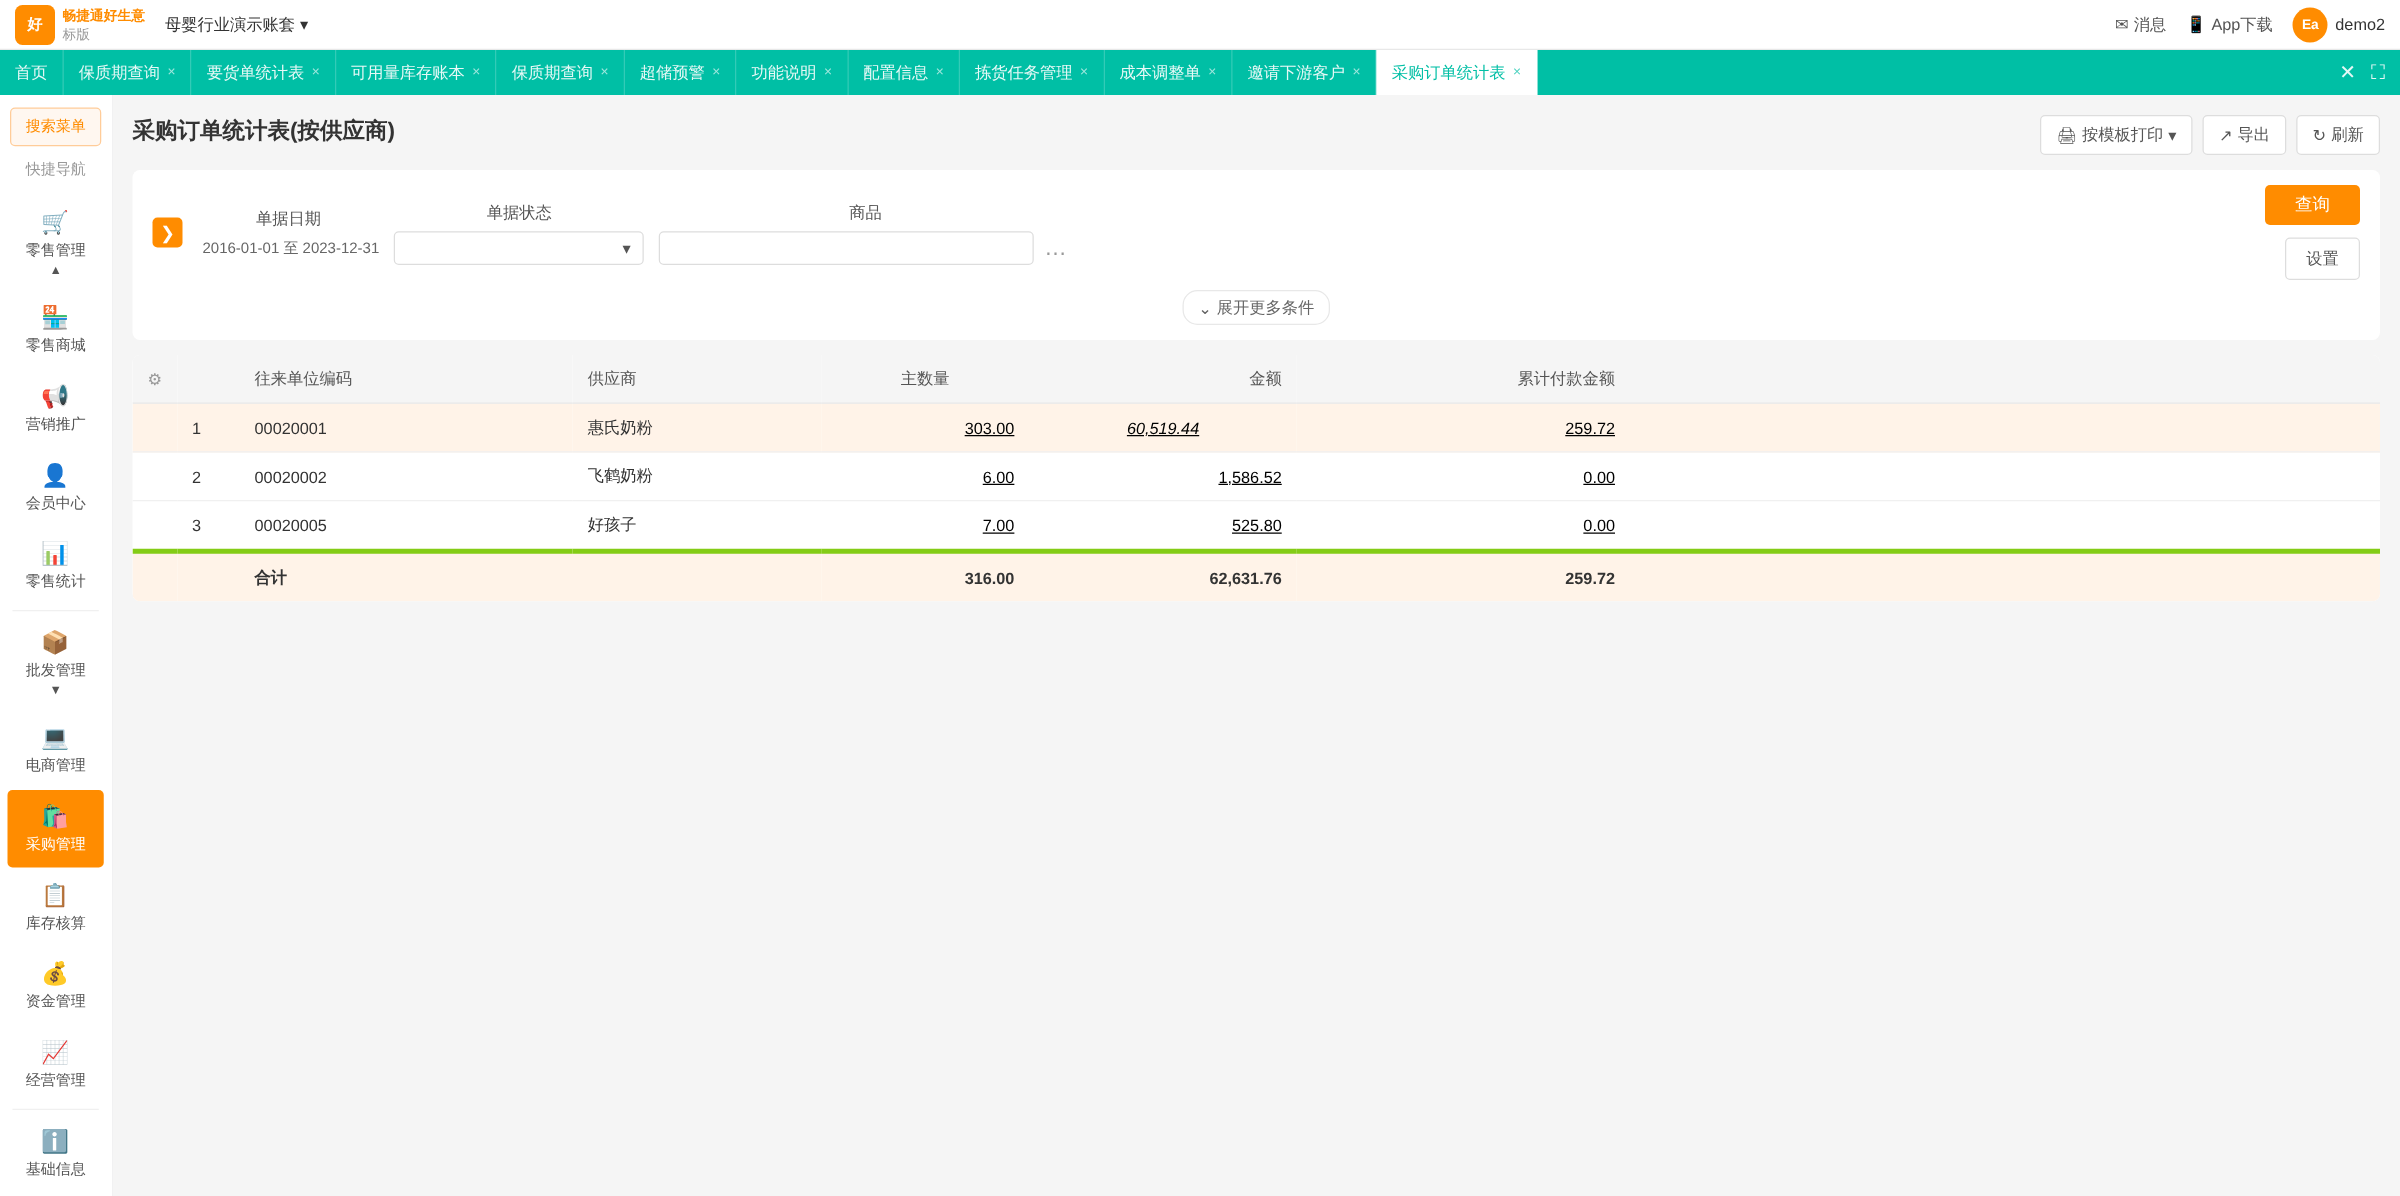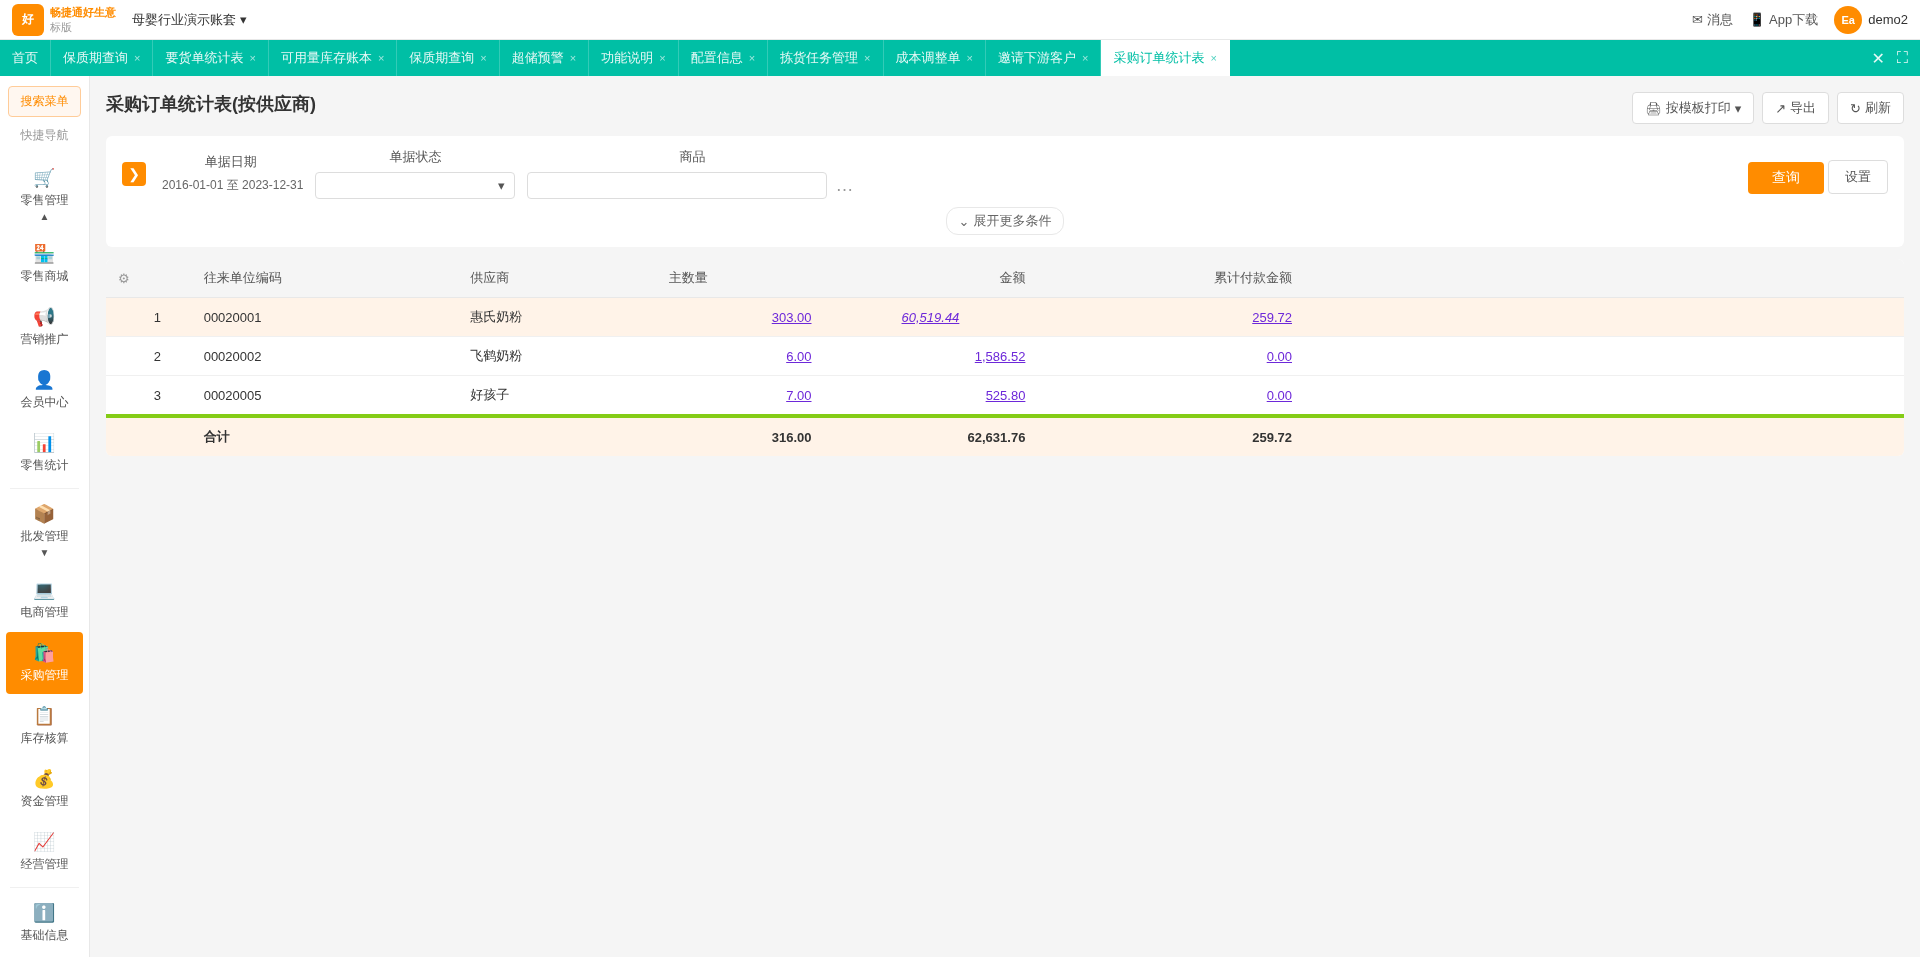--- a/index.html
+++ b/index.html
@@ -84,7 +84,7 @@
     .table-footer td { padding: 10px 12px; font-size: 13px; font-weight: 600; color: #333; }
 
     
-    .filter-actions { display: flex; flex-direction: row; align-items: flex-end; gap: 4px; }
+    .filter-actions { display: flex; flex-direction: column; align-items: flex-end; gap: 4px; }
 
     .more-dots { font-size: 18px; color: #999; cursor: pointer; padding: 0 4px; }
   </style>

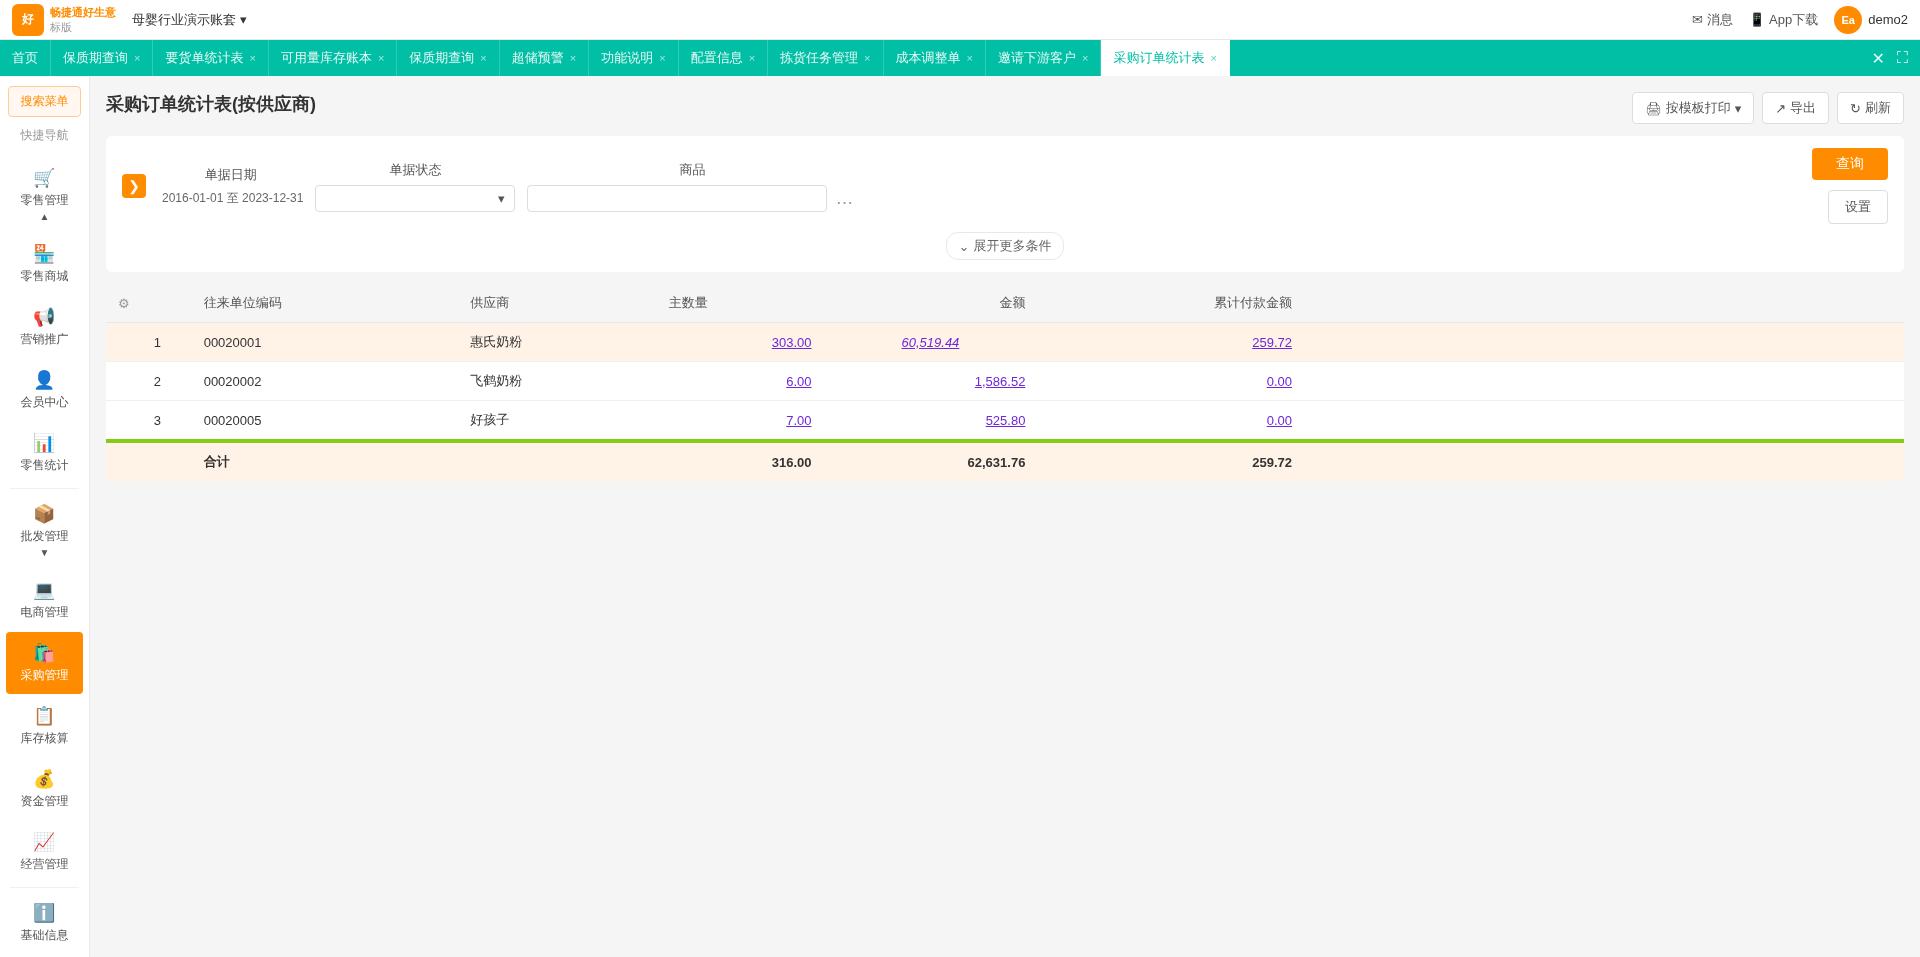--- a/index.html
+++ b/index.html
@@ -317,7 +317,7 @@
             <th style="width:50px;"></th>
             <th>往来单位编码</th>
             <th>供应商</th>
-            <th style="text-align:left;">主数量</th>
+            <th style="text-align:center;">主数量</th>
             <th style="text-align:right;">金额</th>
             <th style="text-align:right;">累计付款金额</th>
             <th style="width:600px;"></th>

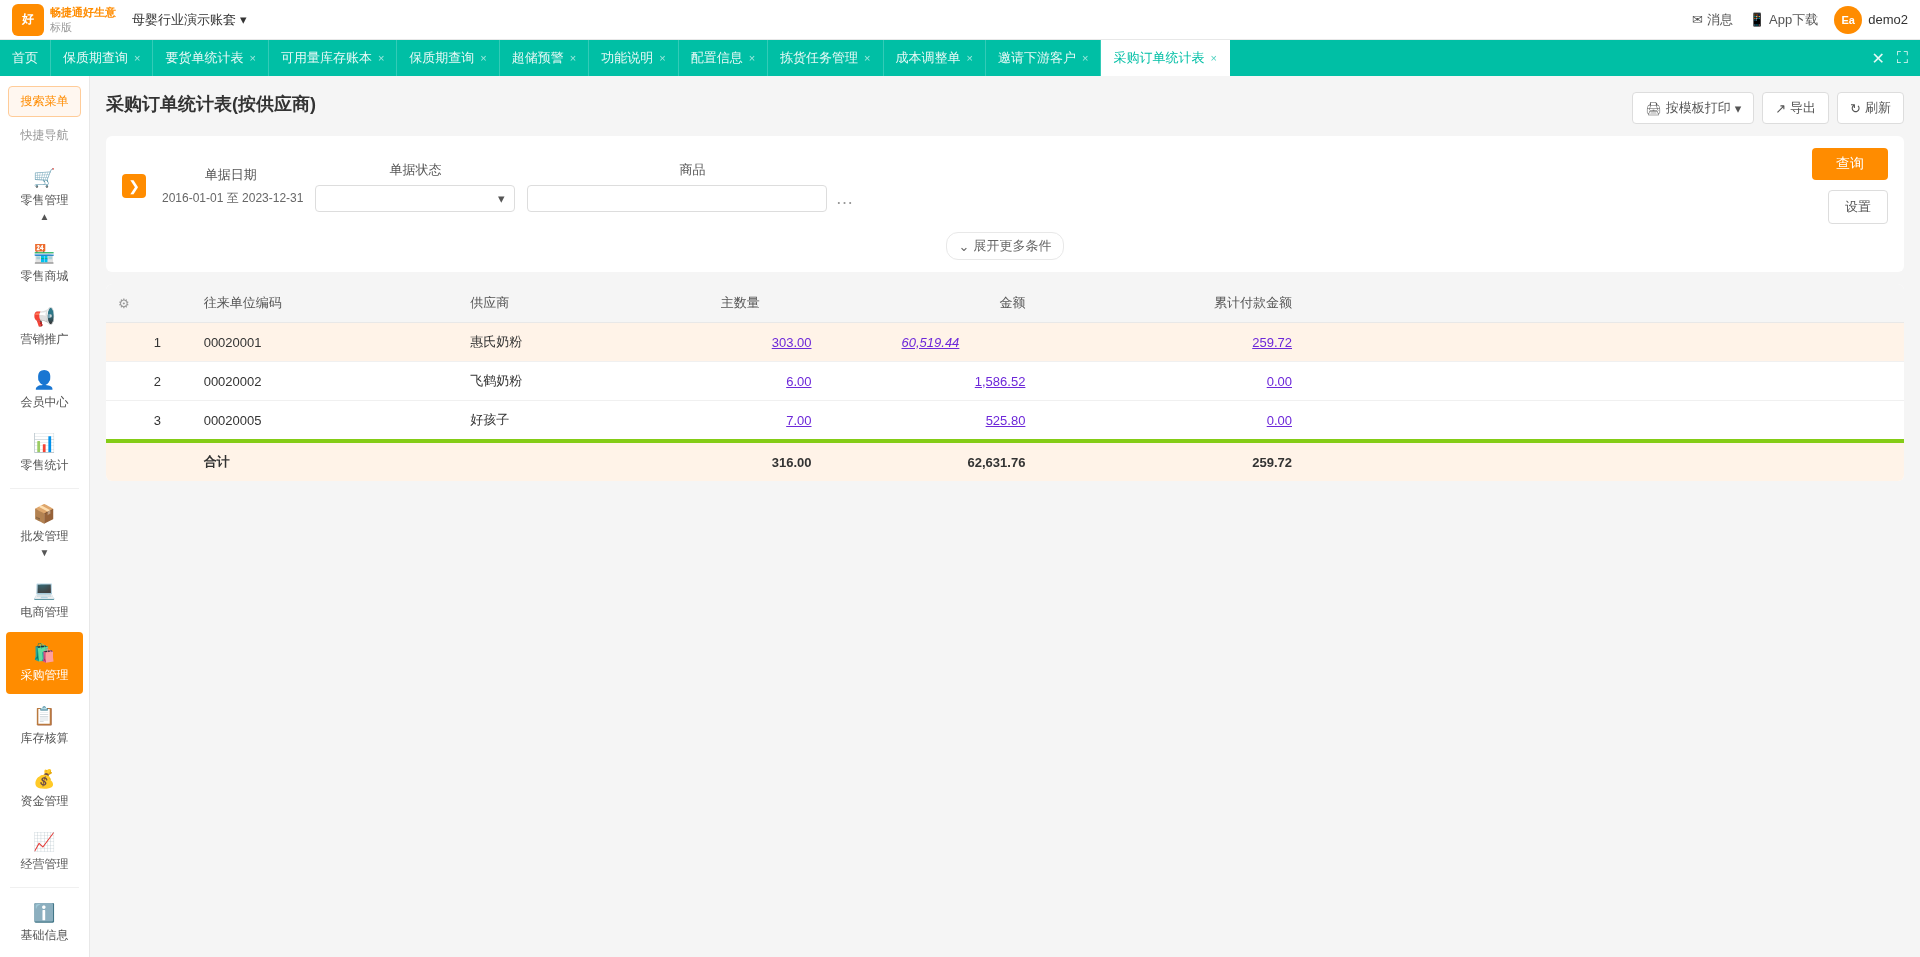--- a/index.html
+++ b/index.html
@@ -76,7 +76,7 @@
     tbody tr { border-bottom: 1px solid #f0f0f0; }
     tbody tr.highlighted { background: #fff3e8; }
     tbody td { padding: 10px 12px; font-size: 13px; color: #333; }
-    tbody td.link { color: #6d28d9; text-decoration: underline; cursor: pointer; }
+    tbody td.link { color: #000000; text-decoration: underline; cursor: pointer; }
     .settings-col { width: 30px; text-align: center; color: #999; cursor: pointer; }
 
     

